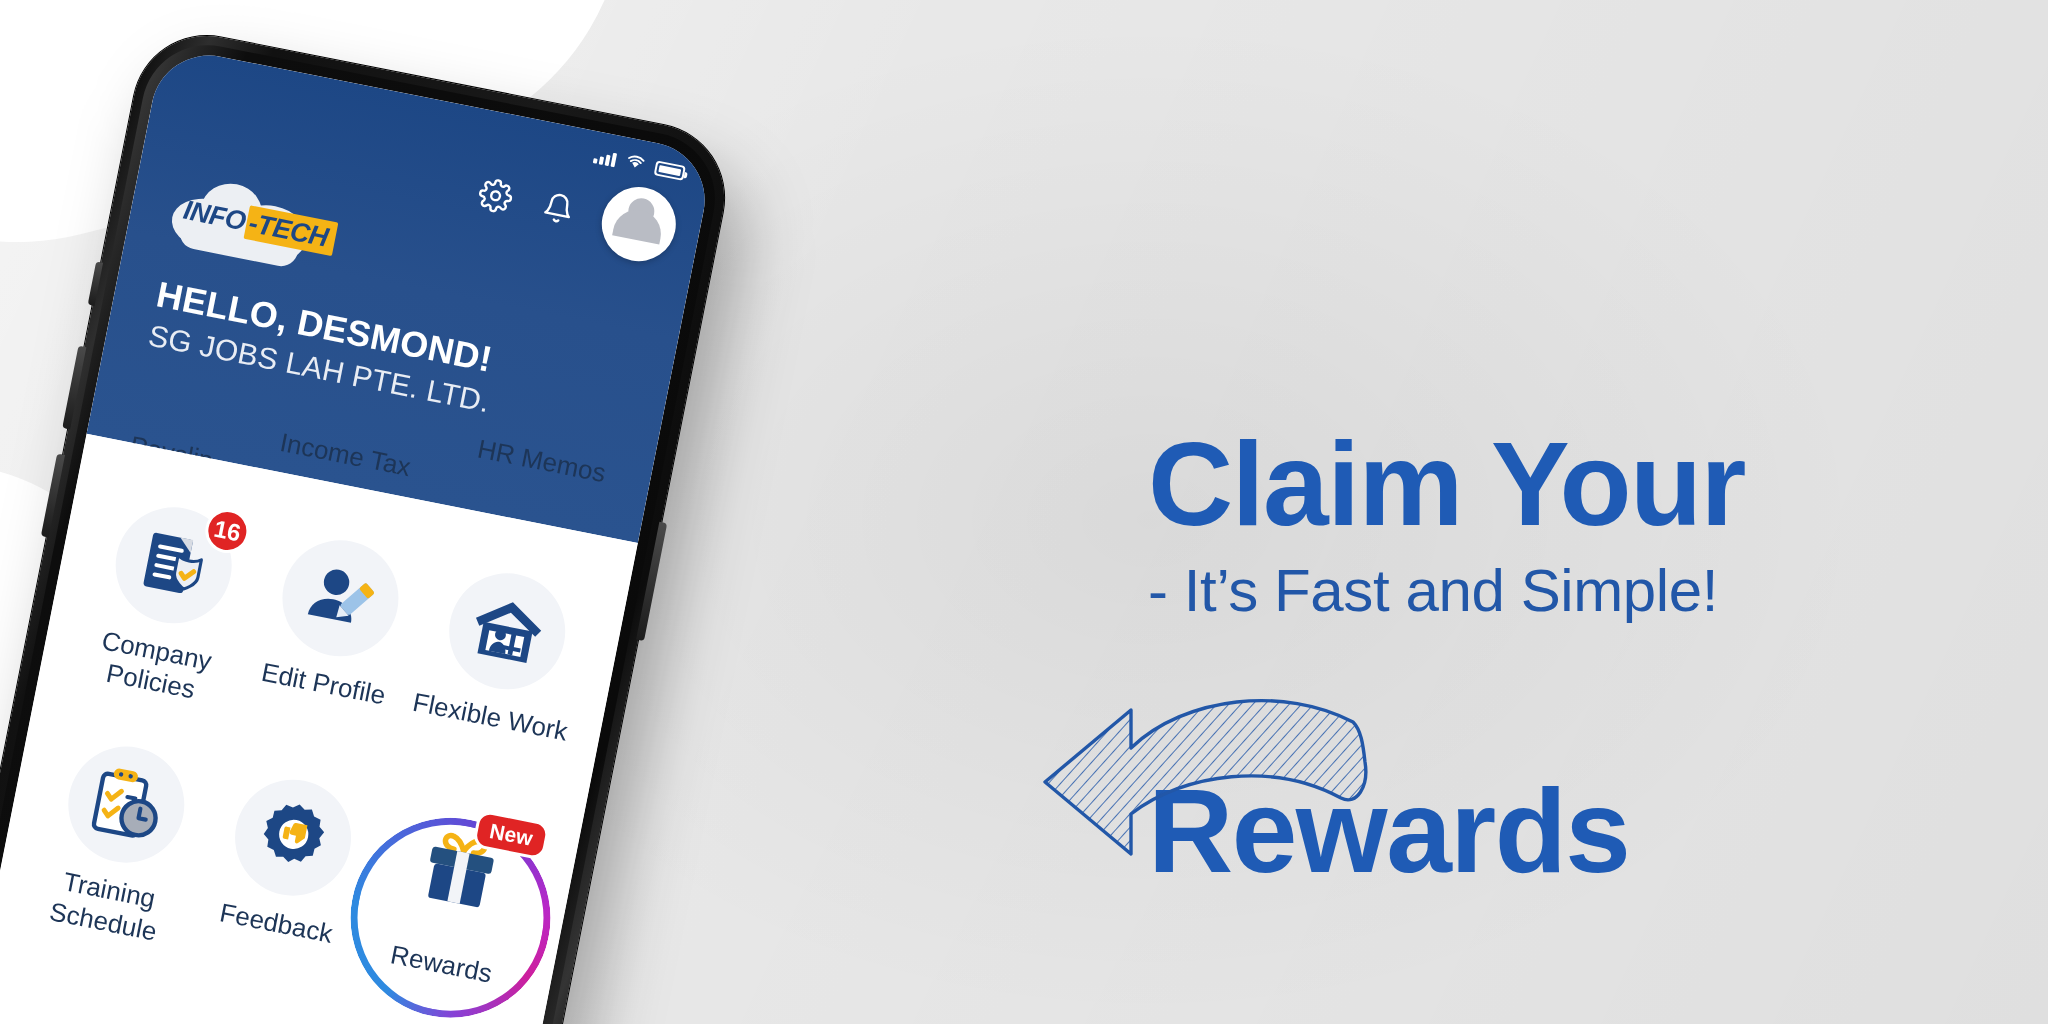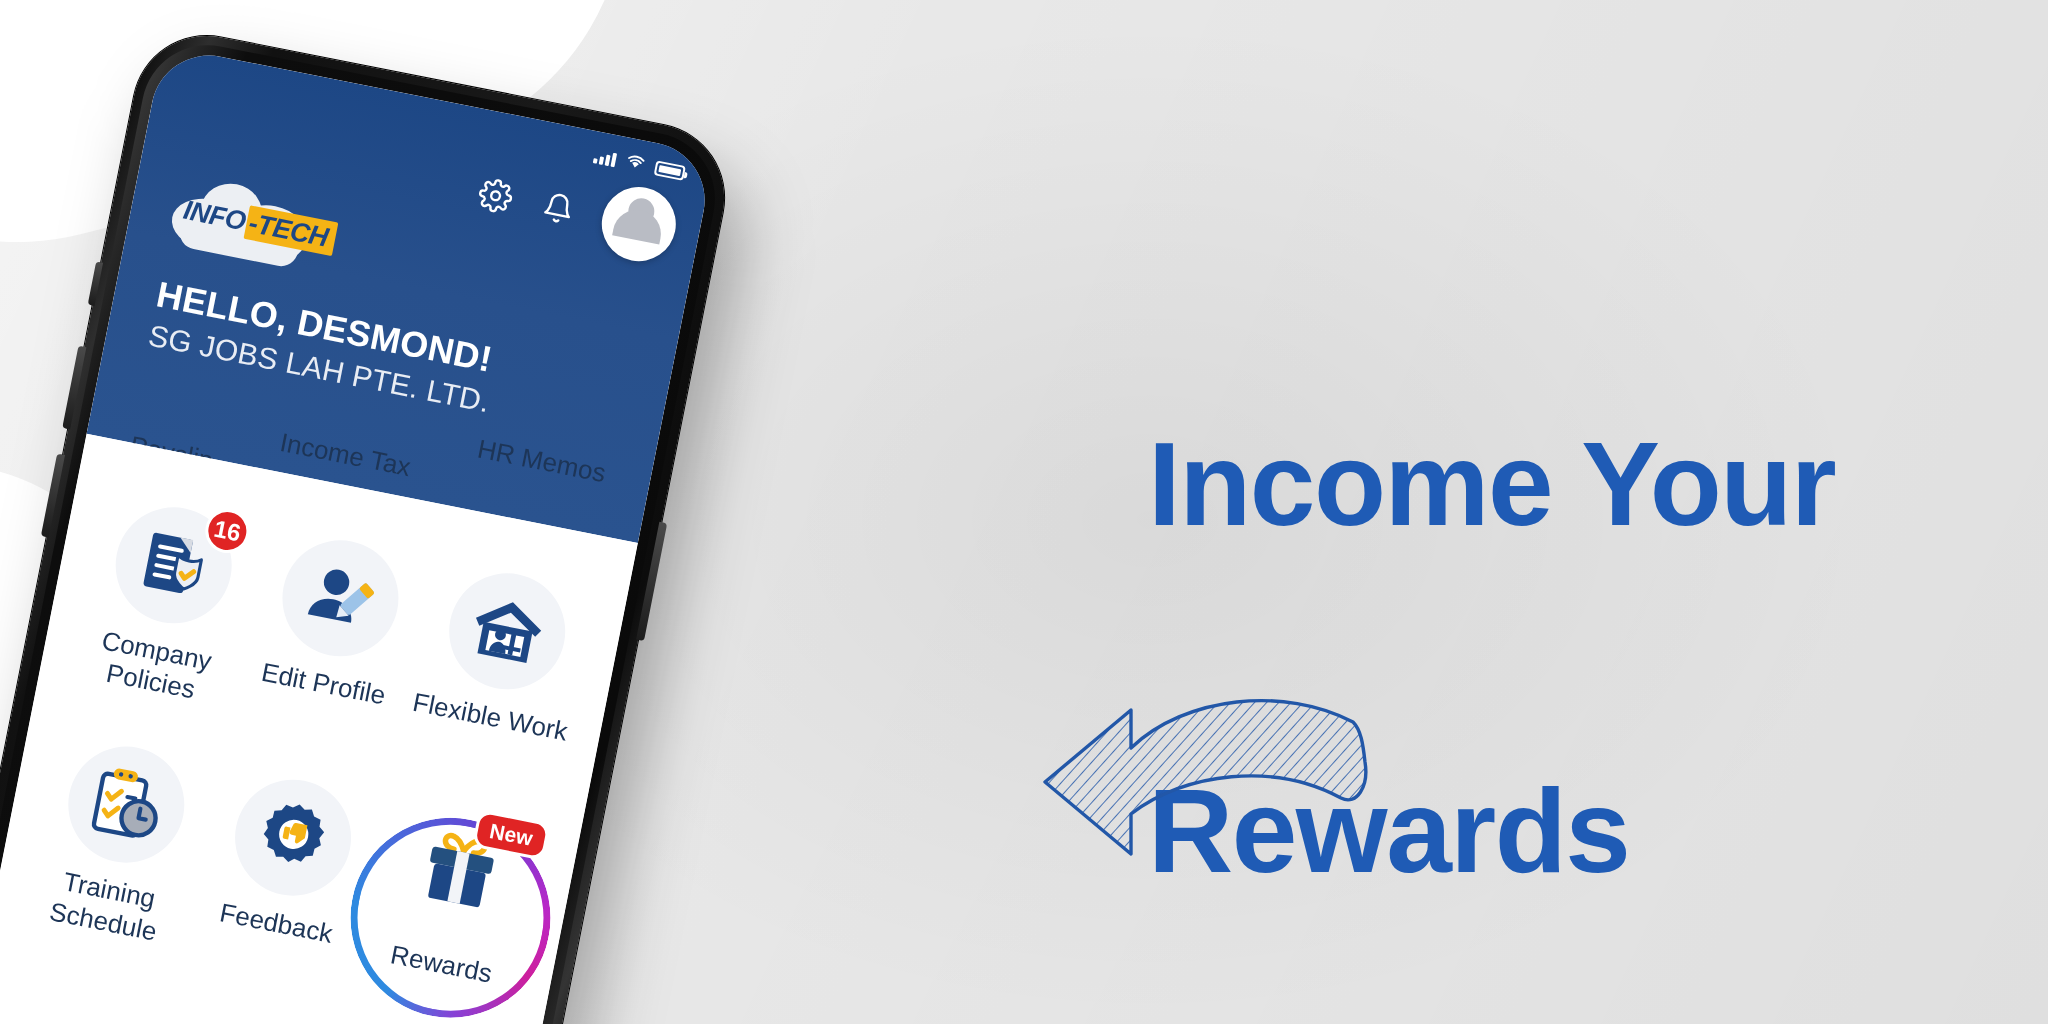--- a/index.html
+++ b/index.html
@@ -557,7 +557,7 @@
   </div>
 
   <div class="headline">
-    <div>Income Your</div>
+    <div>Claim Your</div>
     <div>Rewards</div>
   </div>
 

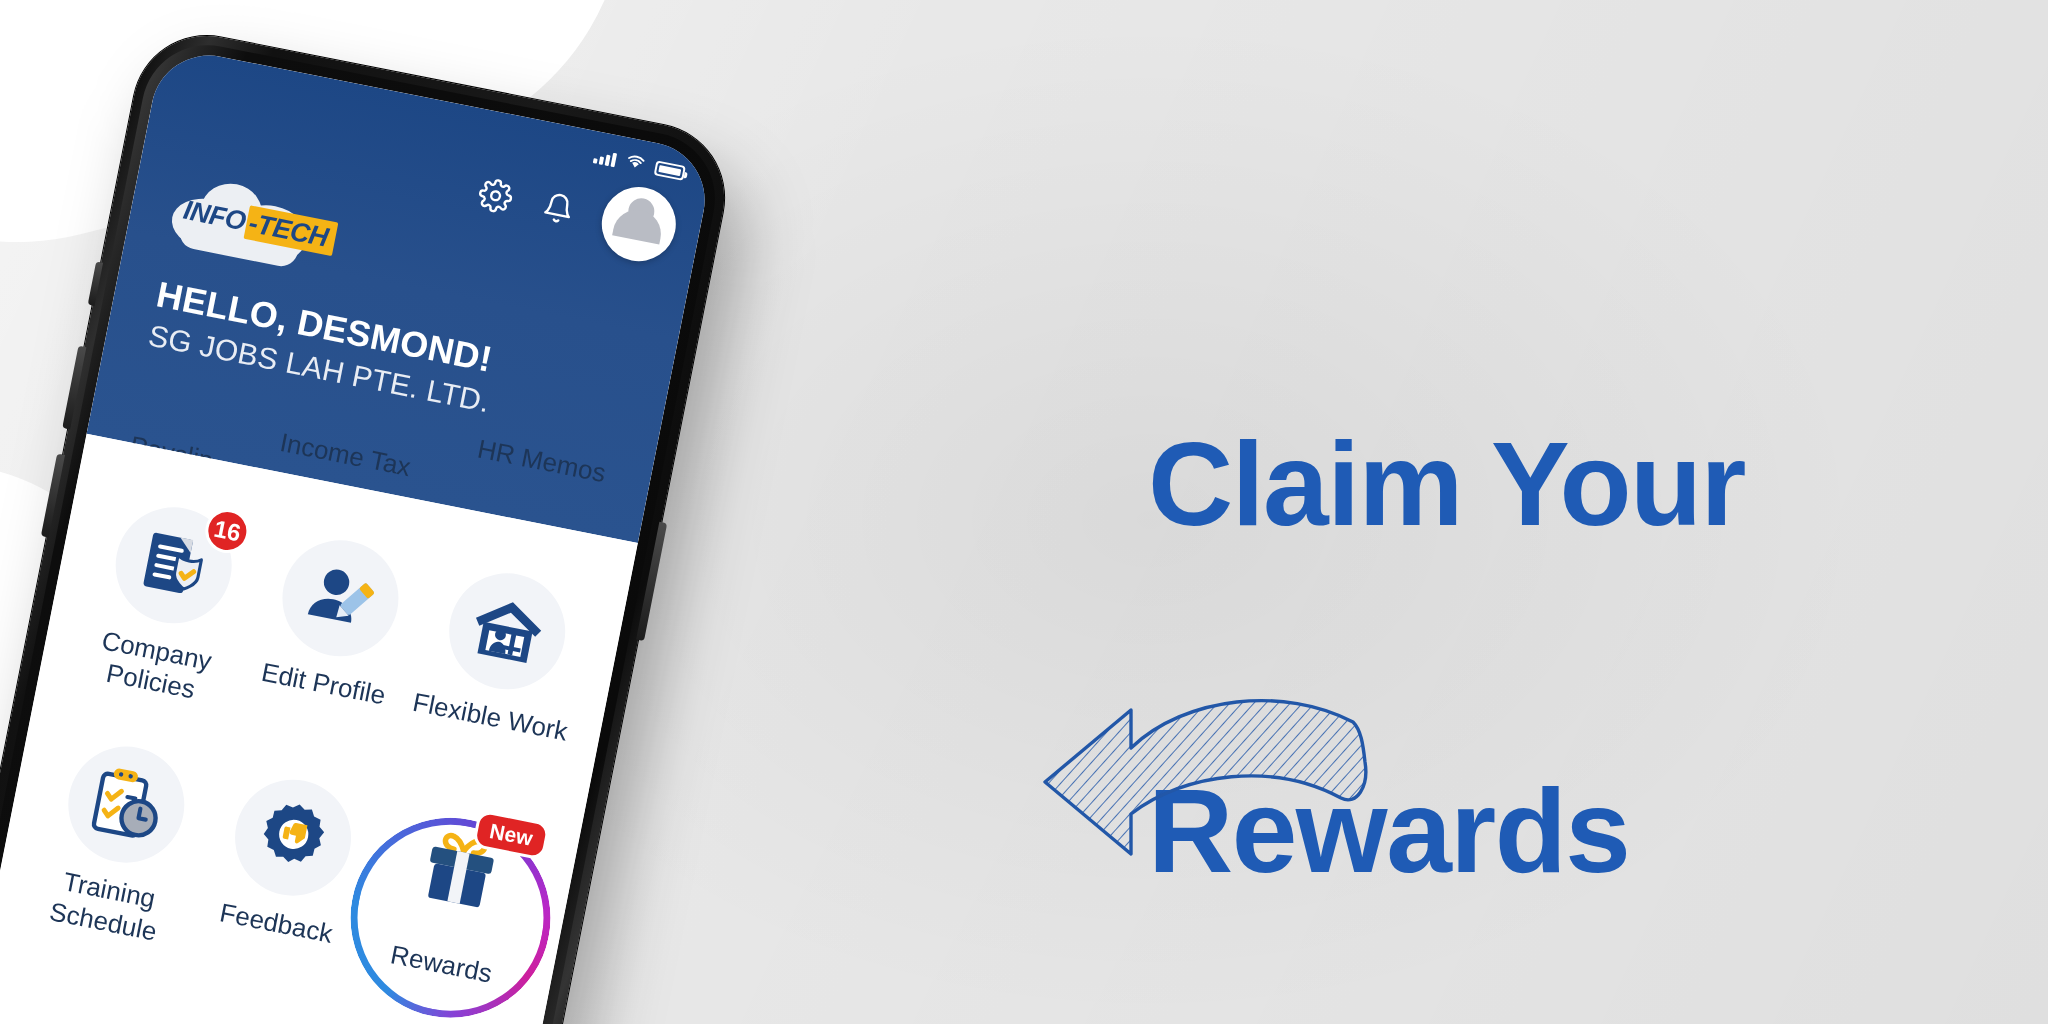--- a/index.html
+++ b/index.html
@@ -561,6 +561,7 @@
     <div>Rewards</div>
   </div>
 
+  <div class="subhead">- It’s Fast and Simple!</div>
 
   <div class="arrow">
     <svg width="350" height="200" viewBox="0 0 350 200">

